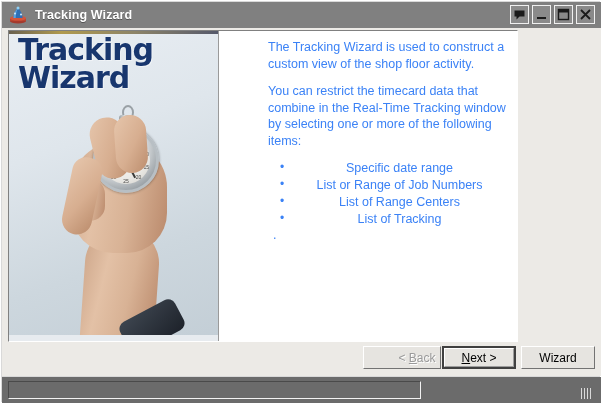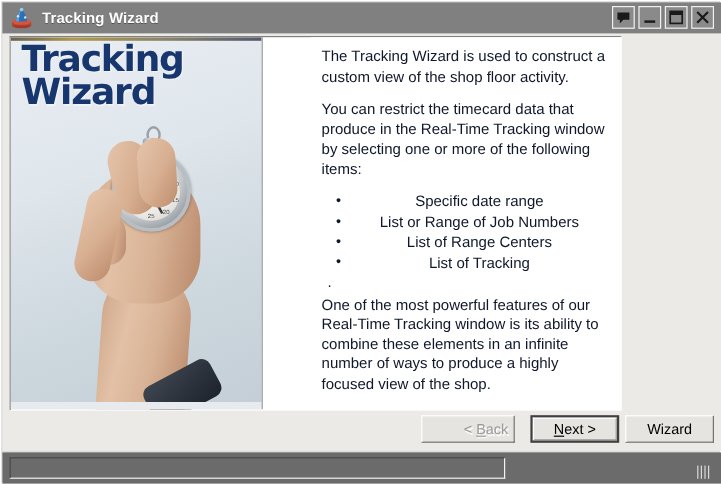--- a/index.html
+++ b/index.html
@@ -93,7 +93,6 @@
     box-sizing: border-box;
     background: #ffffff;
     display: flex;
-    gap: 40px;
   }
 
   

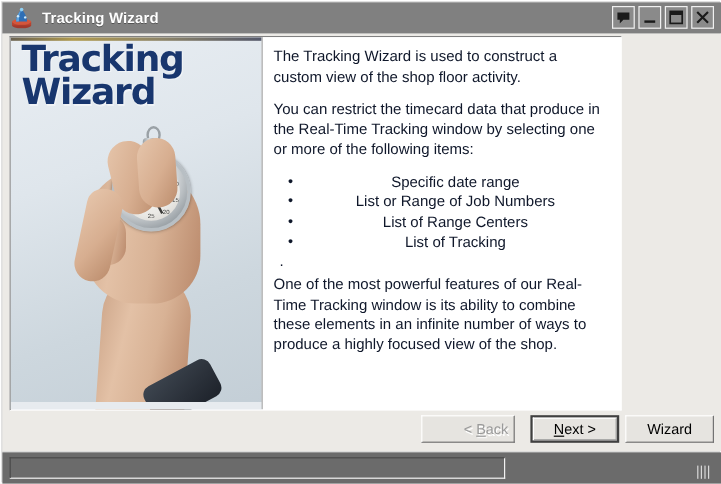--- a/index.html
+++ b/index.html
@@ -228,10 +228,11 @@
     background: #ffffff;
     padding: 8px 10px 0 9px;
     box-sizing: border-box;
-    color: #0f172a;
+    color: #3b82f6;
     font-size: 12.5px;
     line-height: 1.32;
     overflow: hidden;
+    margin-left: 40px;
   }
   #text-panel p { margin: 0 0 11px 0; }
   #text-panel p.tight { margin-bottom: 0; }

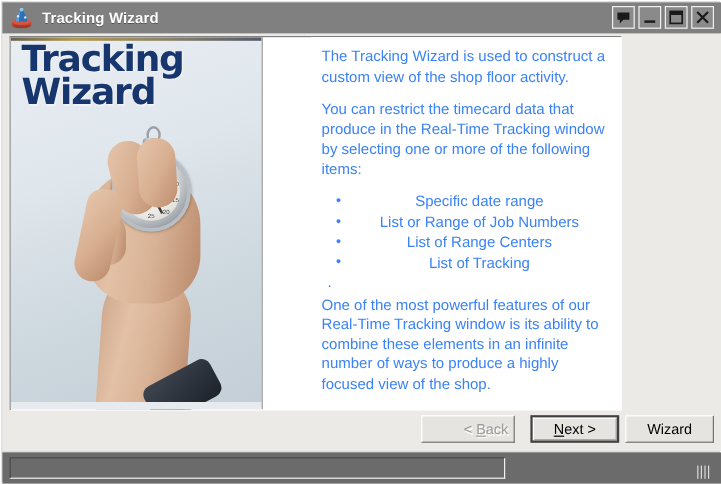--- a/index.html
+++ b/index.html
@@ -439,7 +439,7 @@
 
       <div id="text-panel">
         <p>The Tracking Wizard is used to construct a custom view of the shop floor activity.</p>
-        <p>You can restrict the timecard data that produce in the Real-Time Tracking window by selecting one or more of the following items:</p>
+        <p>You can restrict the timecard data that combine in the Real-Time Tracking window by selecting one or more of the following items:</p>
         <ul class="wiz-list">
           <li>Specific date range</li>
           <li>List or Range of Job Numbers</li>

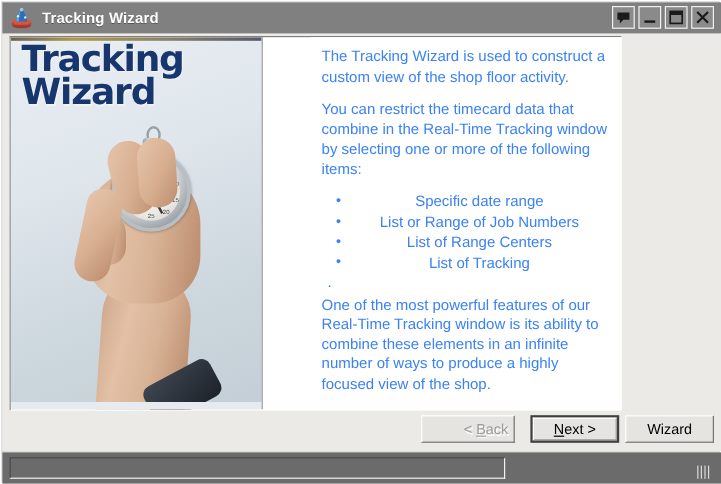--- a/index.html
+++ b/index.html
@@ -447,7 +447,6 @@
           <li>List of Tracking</li>
         </ul>
         <div id="stray-dot">.</div>
-        <p class="tight">One of the most powerful features of our Real-Time Tracking window is its ability to combine these elements in an infinite number of ways to produce a highly focused view of the shop.</p>
       </div>
     </div>
 

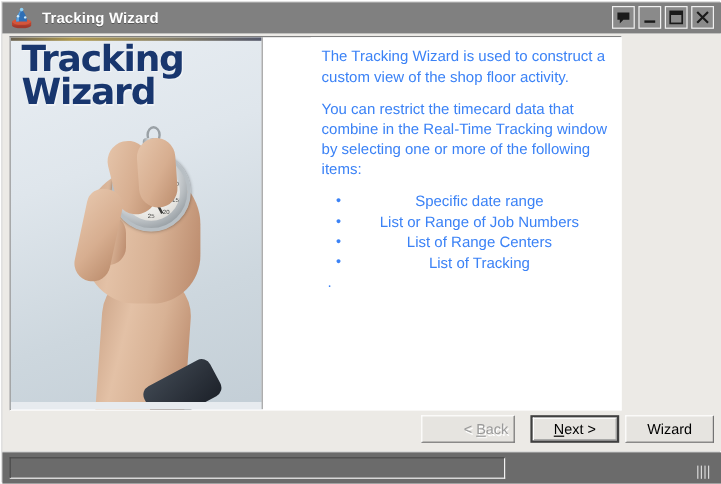--- a/index.html
+++ b/index.html
@@ -303,7 +303,7 @@
     align-items: center;
     justify-content: center;
   }
-  #btn-back   { left: 349px; width: 78px; padding-left: 30px; }
+  #btn-back   { left: 361px; width: 78px; padding-left: 30px; }
   #btn-next   { left: 440px; width: 74px; }
   #btn-cancel { left: 519px; width: 74px; }
   .mnemonic { text-decoration: underline; }

